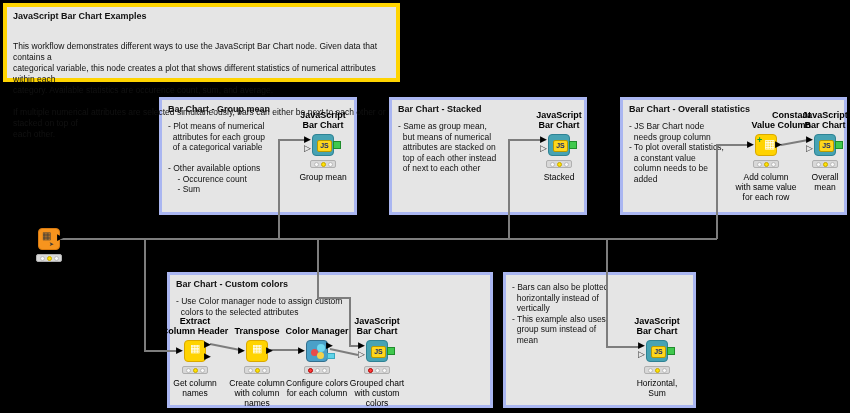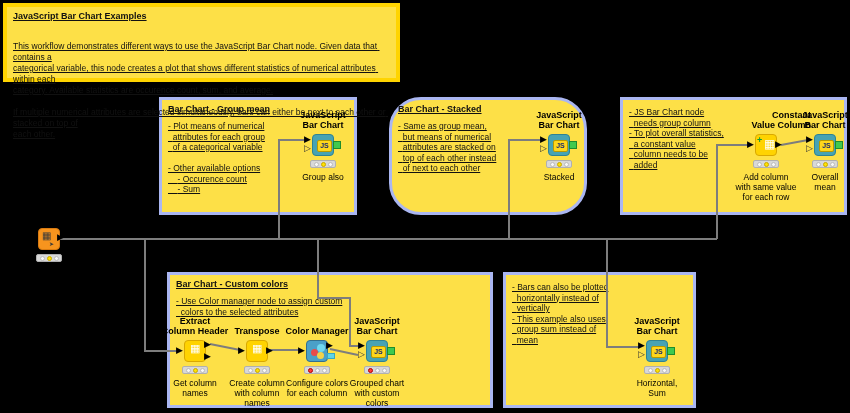--- a/index.html
+++ b/index.html
@@ -6,7 +6,7 @@
   #canvas{position:relative;width:850px;height:413px;background:#000;overflow:hidden;
           font-family:"Liberation Sans",sans-serif;color:#111;}
   
-  .box{position:absolute;background:#fde047;border:3px solid #aab6f1;box-sizing:border-box;z-index:1;text-decoration:underline;}
+  .box{position:absolute;background:#e5e5e5;border:3px solid #aab6f1;box-sizing:border-box;z-index:1;}
   .box.note{border:4px solid #ffd400;z-index:2;}
   .btitle{font-size:9px;font-weight:bold;margin:4px 0 0 6px;white-space:pre-wrap;}
   .bbody{font-size:8.5px;line-height:10.5px;margin:7px 0 0 6px;white-space:pre-wrap;}

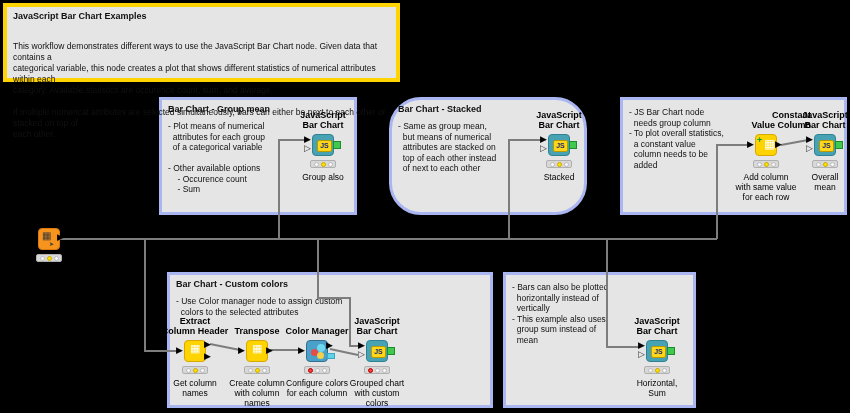--- a/index.html
+++ b/index.html
@@ -65,7 +65,7 @@
     - Occurence count
     - Sum</div>
   </div>
-  <div class="box" style="left:389px;top:97px;width:198px;height:118px;border-radius:32px;">
+  <div class="box" style="left:389px;top:97px;width:198px;height:118px;">
     <div class="btitle">Bar Chart - Stacked</div>
     <div class="bbody">- Same as group mean,
   but means of numerical

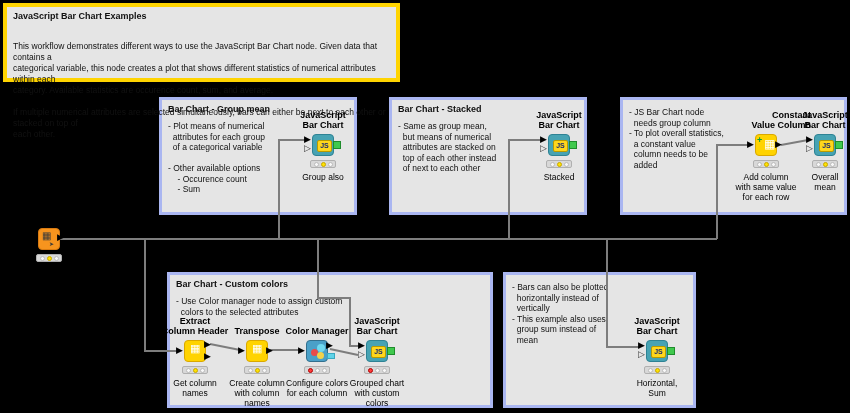--- a/index.html
+++ b/index.html
@@ -74,6 +74,7 @@
   of next to each other</div>
   </div>
   <div class="box" style="left:620px;top:97px;width:227px;height:118px;">
+    <div class="btitle">Bar Chart - Overall statistics</div>
     <div class="bbody">- JS Bar Chart node
   needs group column
 - To plot overall statistics,

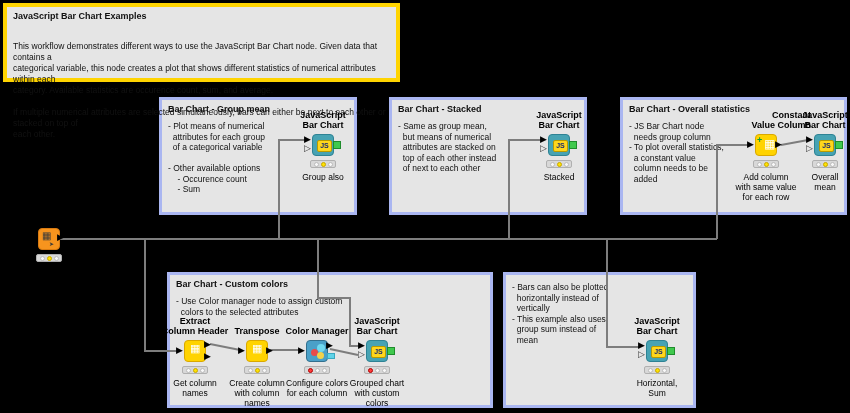--- a/index.html
+++ b/index.html
@@ -137,7 +137,7 @@
         <span class="dot"></span>
         <span class="dot"></span>
       </div>
-    <div class="ncaption">Group also</div>
+    <div class="ncaption">Group mean</div>
   </div>
 
   <div class="node" style="left:548px;top:134px;">

